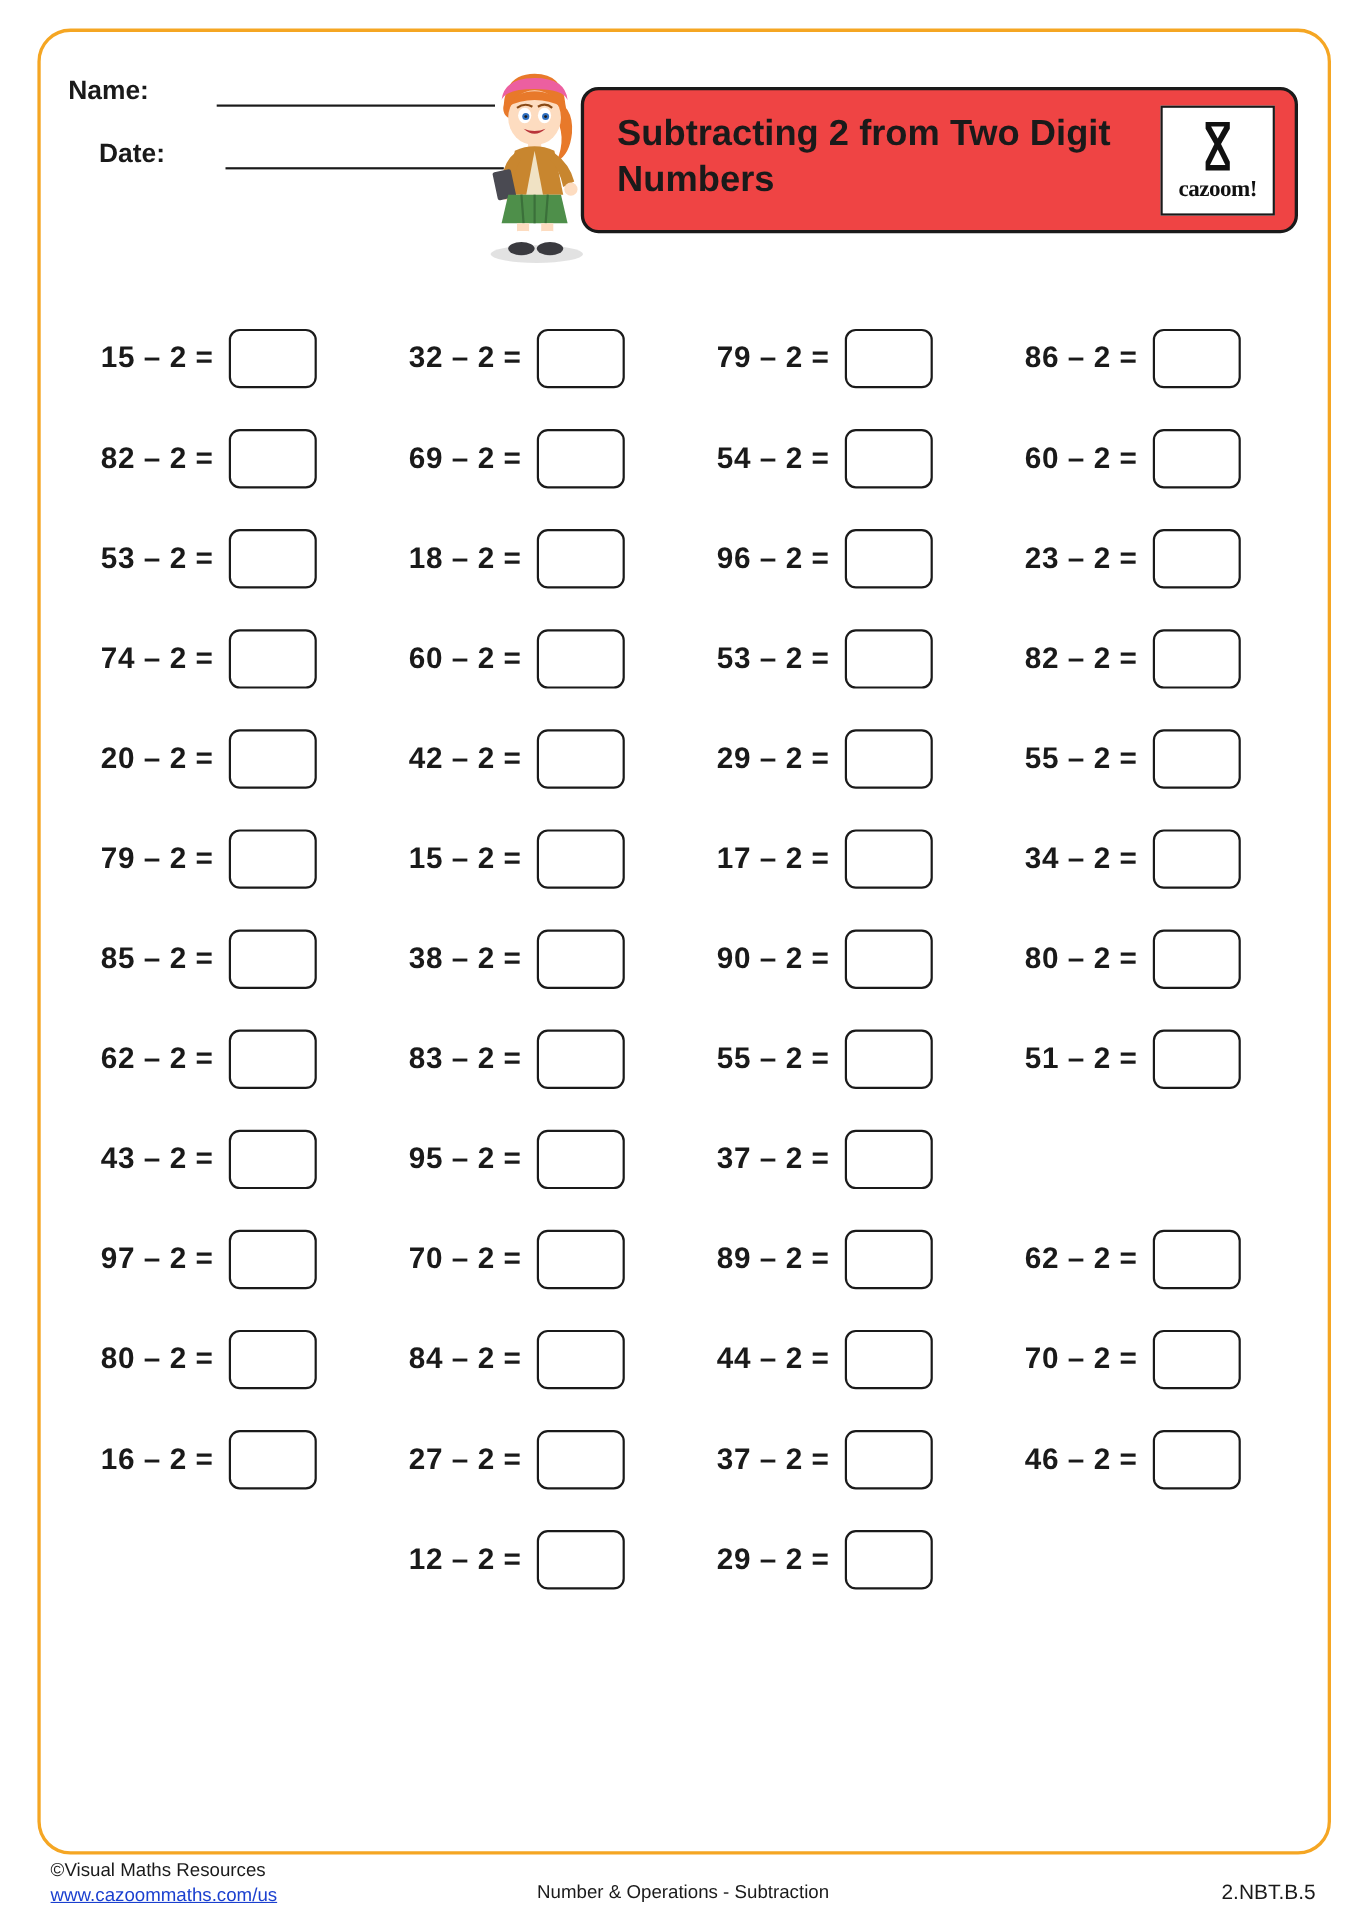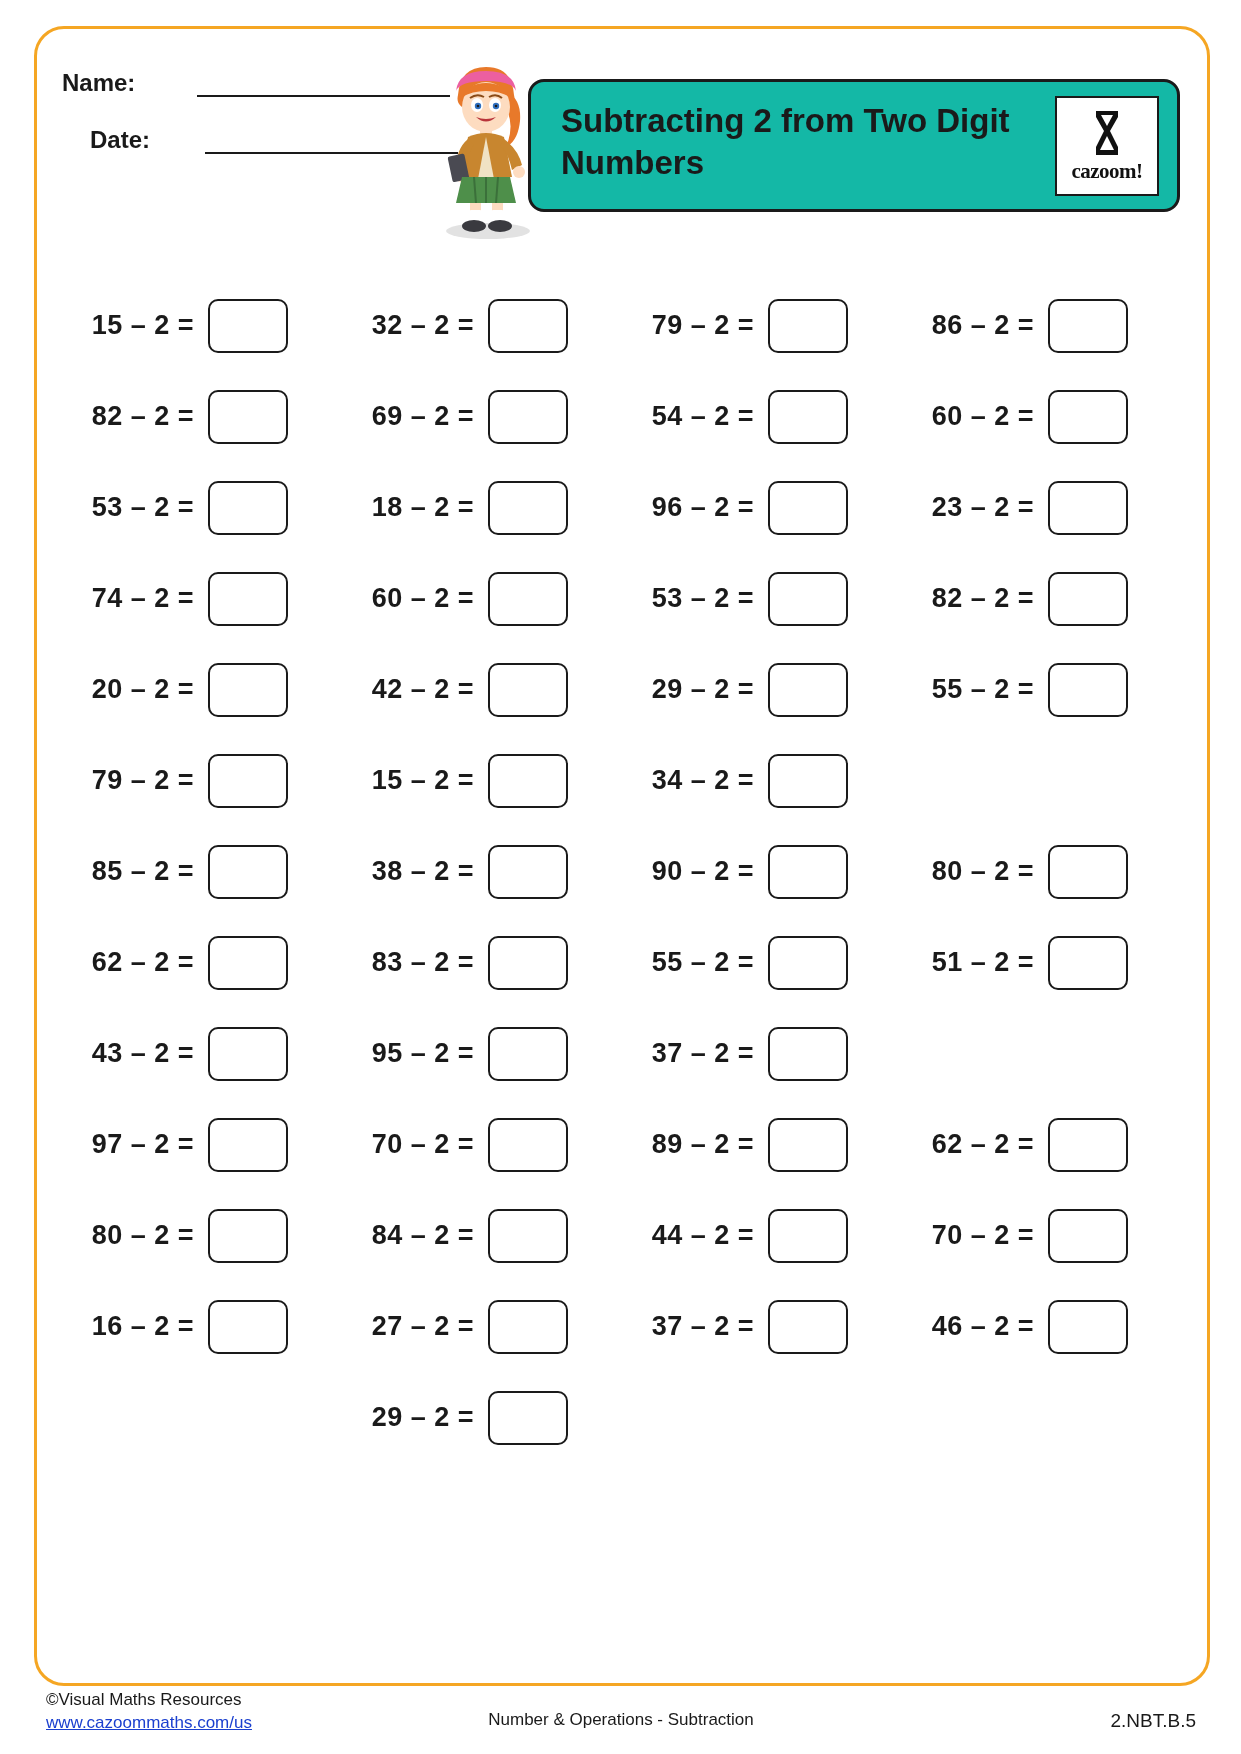--- a/index.html
+++ b/index.html
@@ -66,7 +66,7 @@
     top: 24px;
     width: 652px;
     height: 133px;
-    background: #14b8a6;
+    background: #ef4444;
     border: 3px solid #1a1a1a;
     border-radius: 16px;
   }

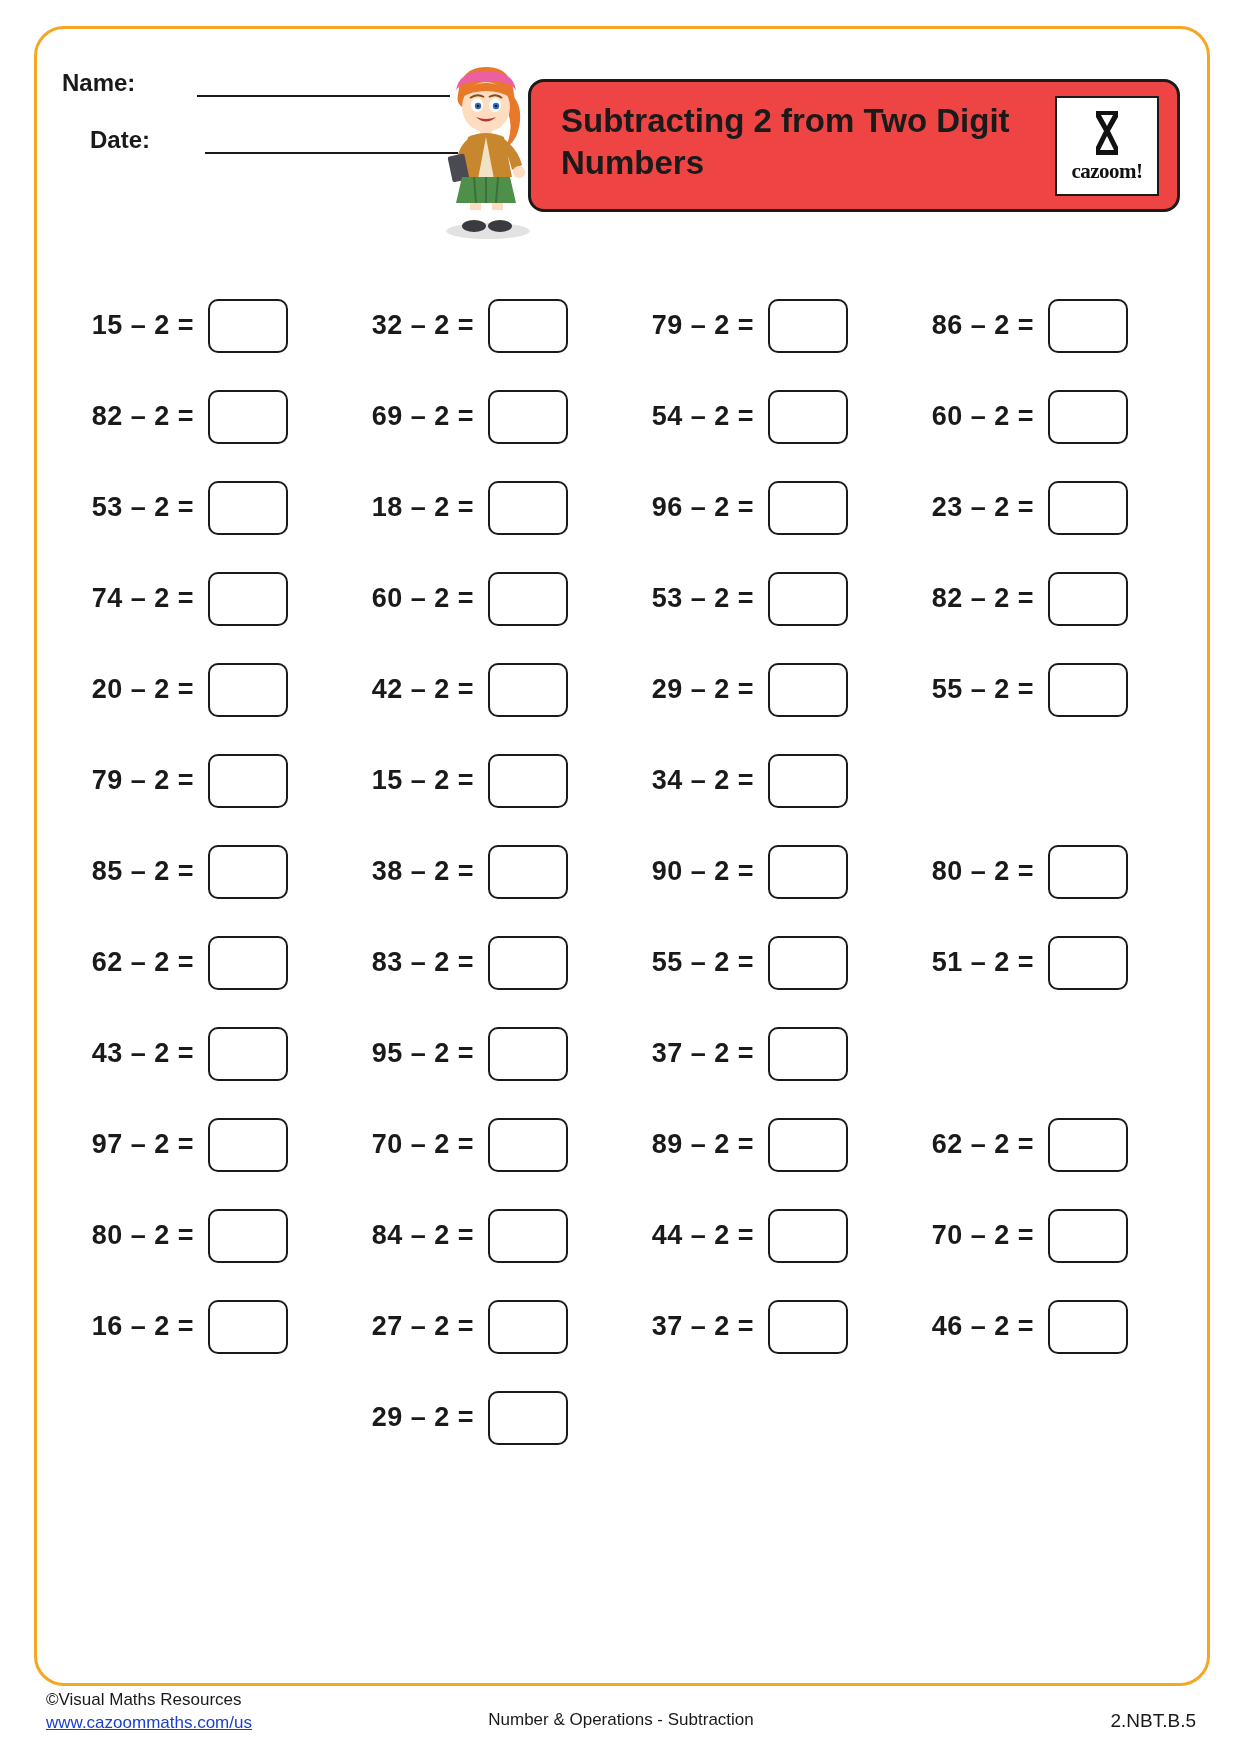--- a/index.html
+++ b/index.html
@@ -369,6 +369,10 @@
         <span class="ansbox"></span>
       </div>
     <div class="qcell">
+        <span class="qtext">17 – 2 =</span>
+        <span class="ansbox"></span>
+      </div>
+    <div class="qcell">
         <span class="qtext">34 – 2 =</span>
         <span class="ansbox"></span>
       </div>

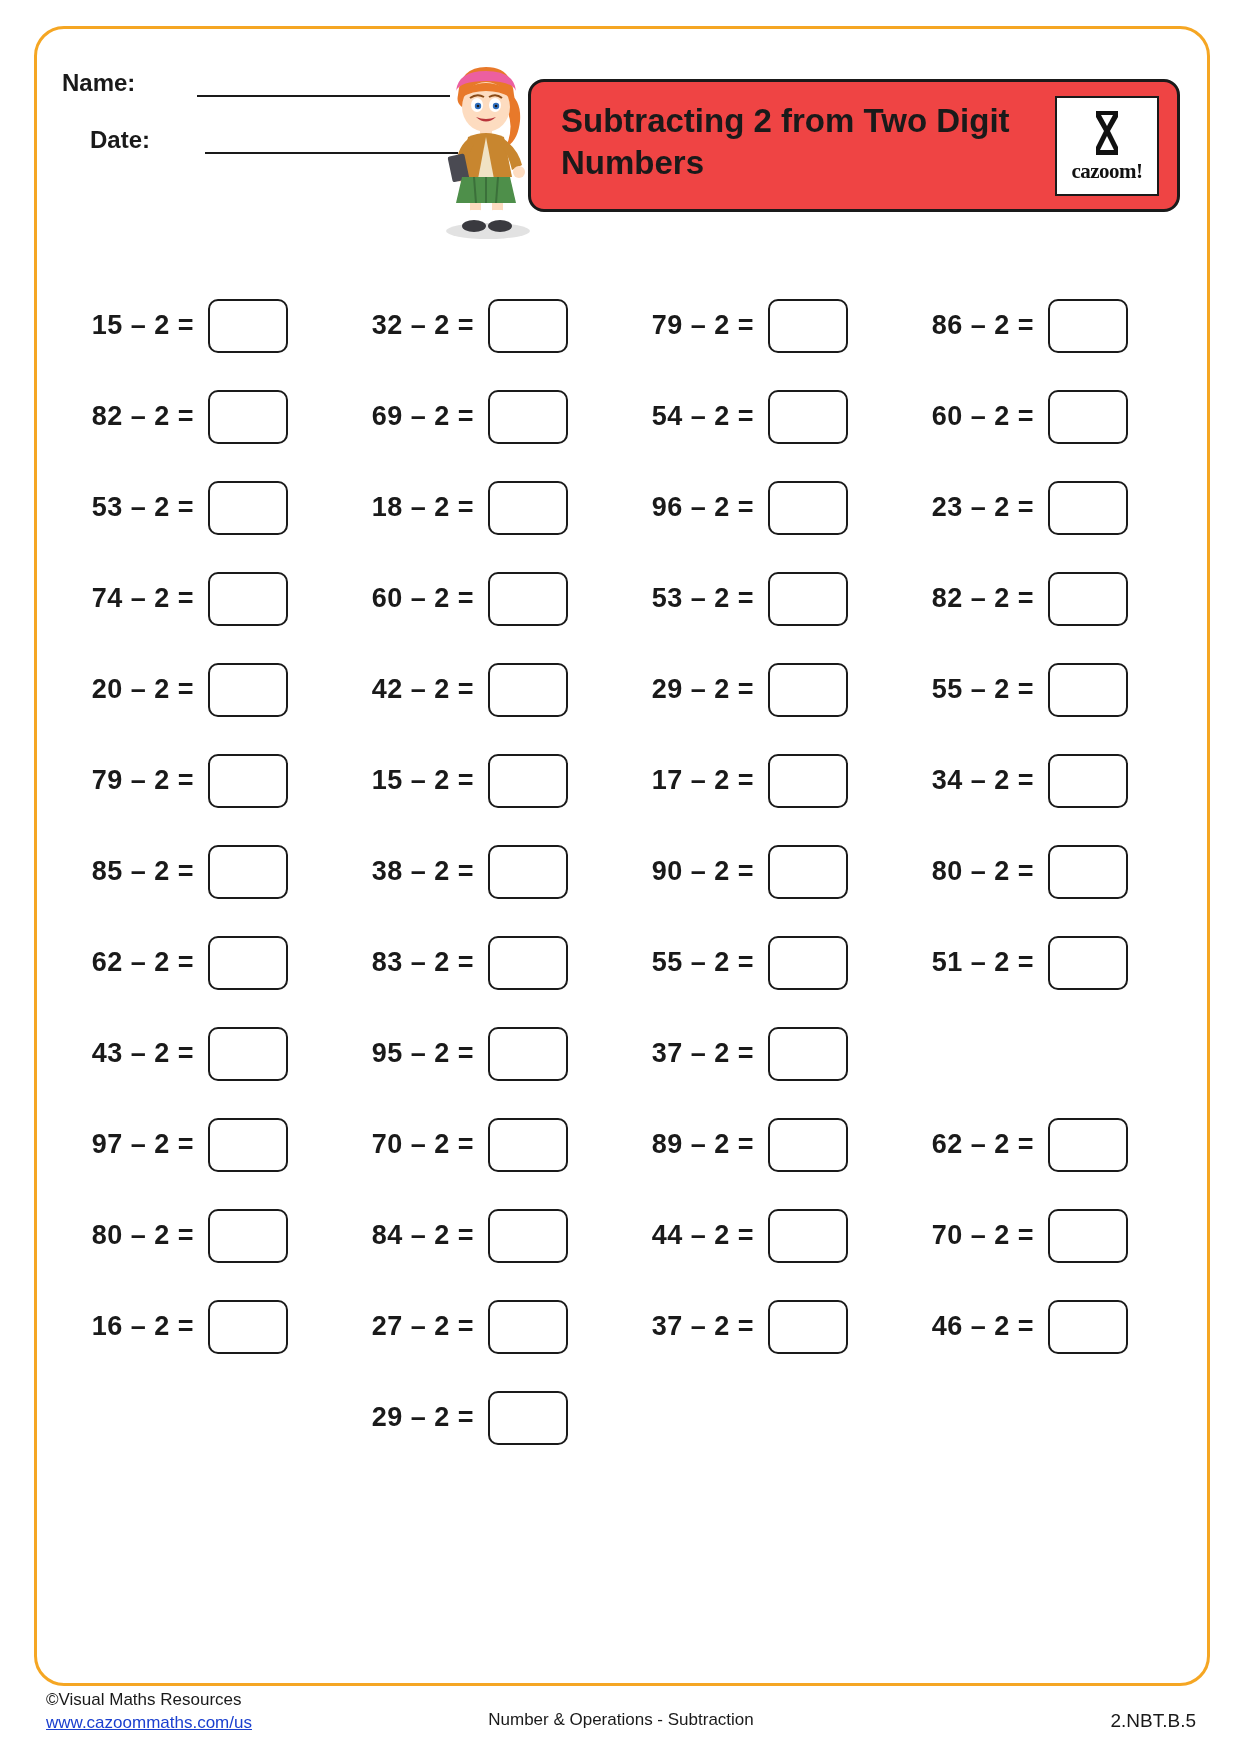--- a/index.html
+++ b/index.html
@@ -494,6 +494,10 @@
         <span class="ansbox"></span>
       </div>
     <div class="qcell">
+        <span class="qtext">12 – 2 =</span>
+        <span class="ansbox"></span>
+      </div>
+    <div class="qcell">
         <span class="qtext">29 – 2 =</span>
         <span class="ansbox"></span>
       </div>

